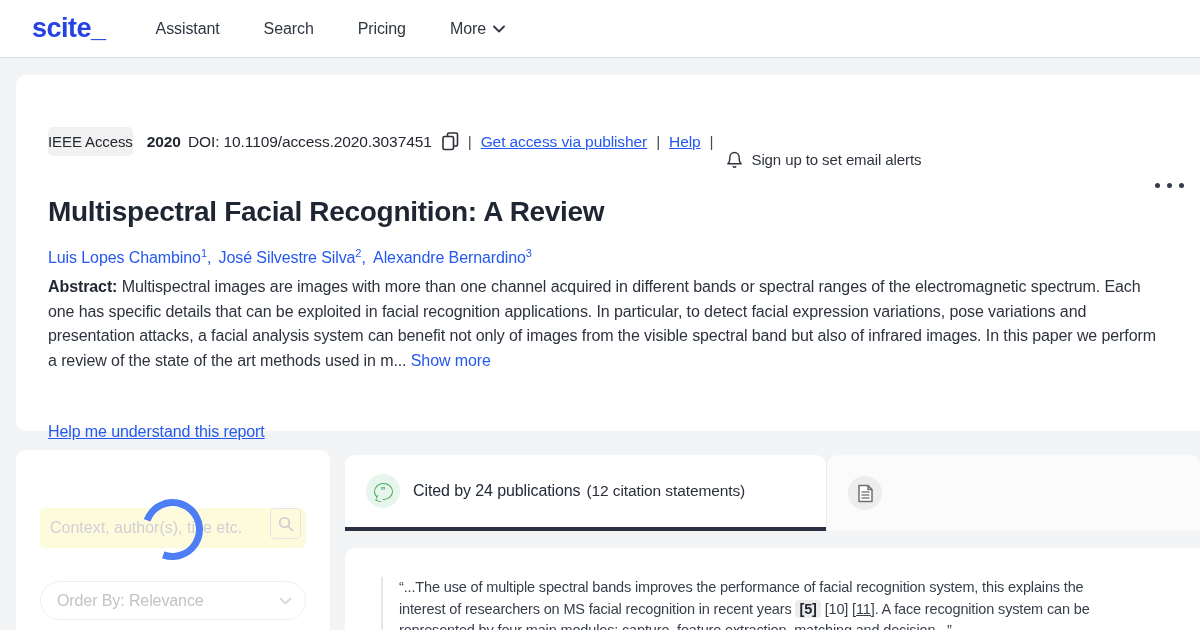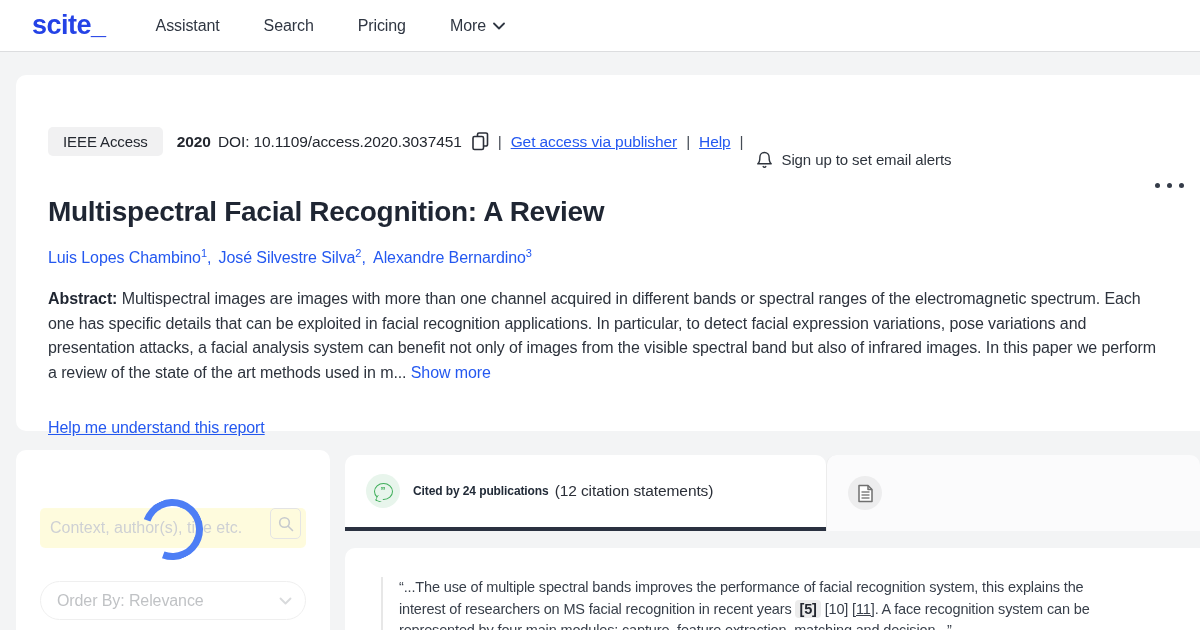--- a/index.html
+++ b/index.html
@@ -18,7 +18,7 @@
   }
   
   .header{
-    position:absolute;top:0;left:0;width:1200px;height:52px;
+    position:absolute;top:0;left:0;width:1200px;height:58px;
     background:#fff;border-bottom:1px solid #dcdddf;
     display:flex;align-items:center;padding-left:32px;z-index:5;
   }

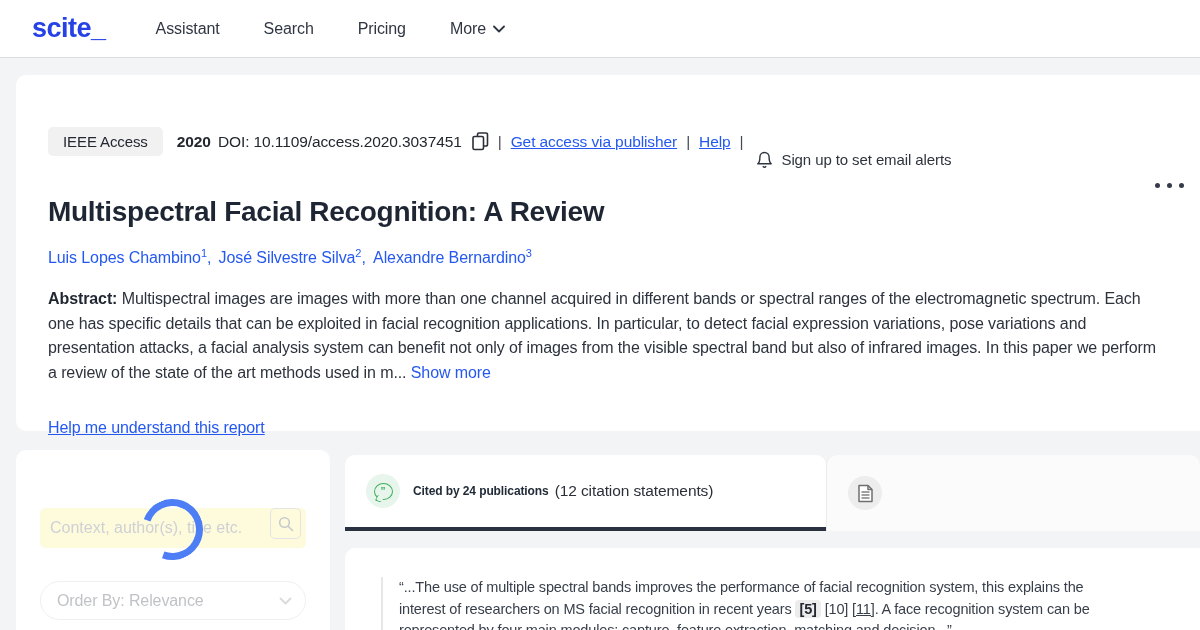--- a/index.html
+++ b/index.html
@@ -36,7 +36,7 @@
   }
   .meta-row{display:flex;align-items:center;font-size:15.5px;color:#23272f;}
   .journal-badge{
-    background:#f1f1f2;border-radius:5px;padding:6px 15px;font-size:15px;
+    background:#f1f1f2;border-radius:5px;padding:6px 0;font-size:15px;
     color:#23272f;margin-right:14px;white-space:nowrap;
   }
   .year{font-weight:700;margin-right:7px;}

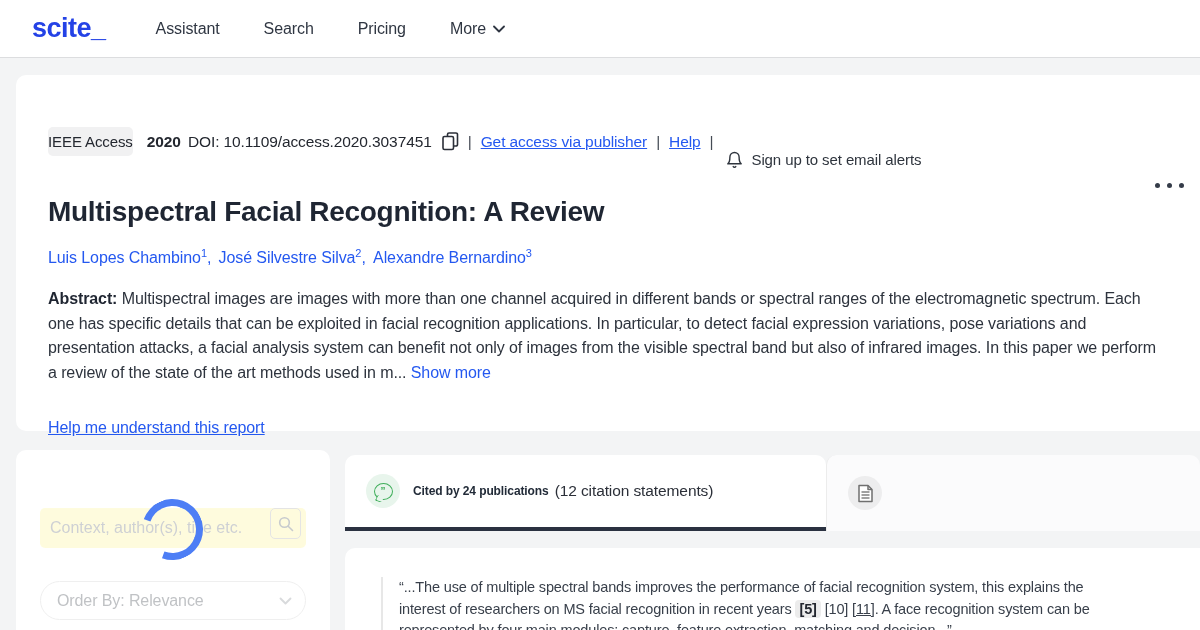--- a/index.html
+++ b/index.html
@@ -52,7 +52,7 @@
   .author{color:var(--link_blue);cursor:pointer;}
   .author sup{font-size:11px;}
   .author-sep{color:var(--link_blue);margin-right:3px;}
-  .abstract{margin-top:20px;font-size:16px;line-height:24.5px;color:var(--body_text);max-width:1120px;}
+  .abstract{margin-top:8px;font-size:16px;line-height:24.5px;color:var(--body_text);max-width:1120px;}
   .abstract b{color:#1f2531;}
   .show-more{color:var(--link_blue);cursor:pointer;}
   .help-link{

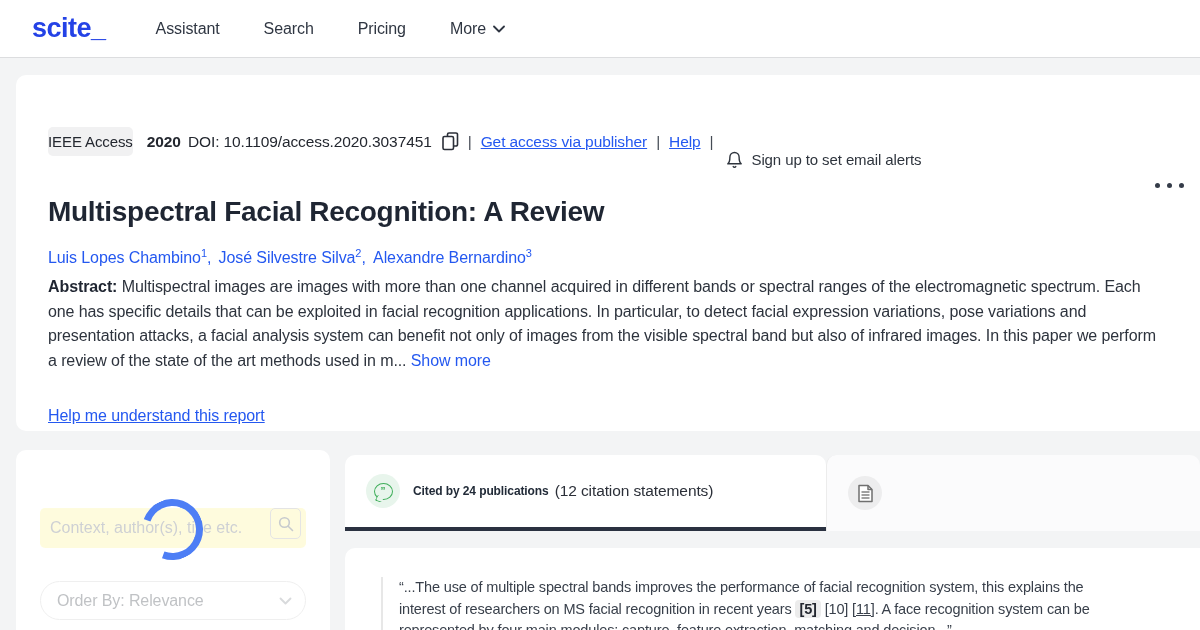--- a/index.html
+++ b/index.html
@@ -56,7 +56,7 @@
   .abstract b{color:#1f2531;}
   .show-more{color:var(--link_blue);cursor:pointer;}
   .help-link{
-    display:inline-block;margin-top:34px;font-size:16px;color:var(--link_blue);
+    display:inline-block;margin-top:50px;font-size:16px;color:var(--link_blue);
     text-decoration:underline;cursor:pointer;
   }
   

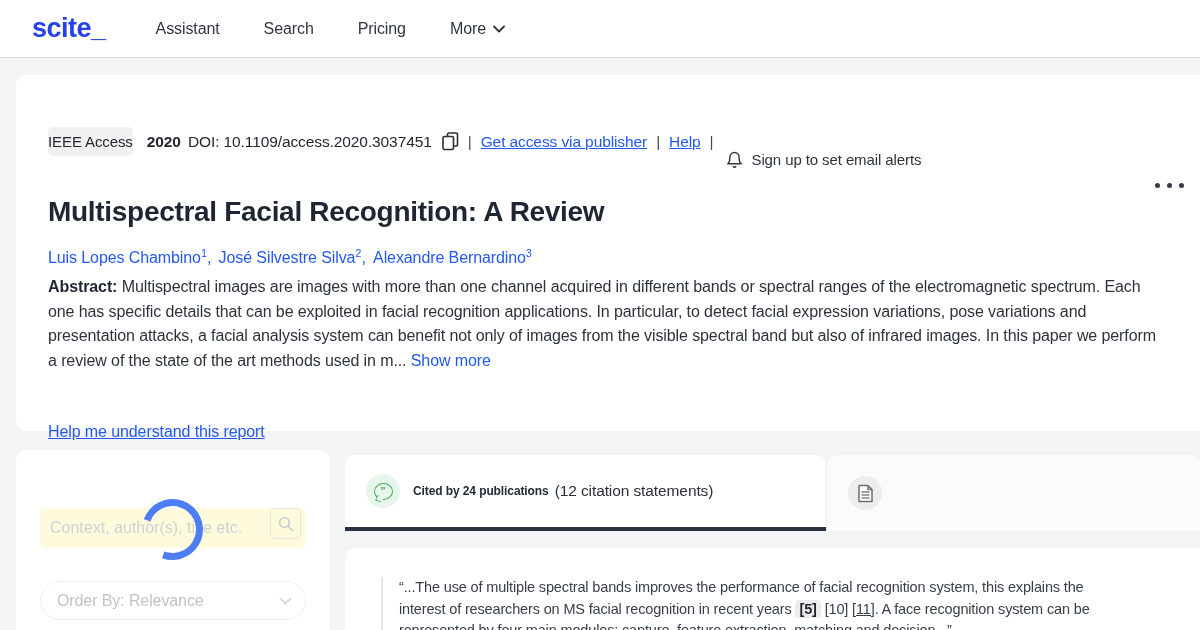--- a/index.html
+++ b/index.html
@@ -114,7 +114,7 @@
     border-bottom:1.6px solid var(--citation_green);transform:rotate(15deg) skew(-15deg);
     border-radius:0 0 0 3px;
   }
-  .tab-label{font-size:12px;font-weight:700;color:#222b38;white-space:nowrap;}
+  .tab-label{font-size:16px;font-weight:400;color:#222b38;white-space:nowrap;}
   .tab-sublabel{font-size:15.5px;font-weight:400;color:#2b2f38;margin-left:6px;}
   .tab-inactive .tab-label{color:#6f6f6f;}
   

